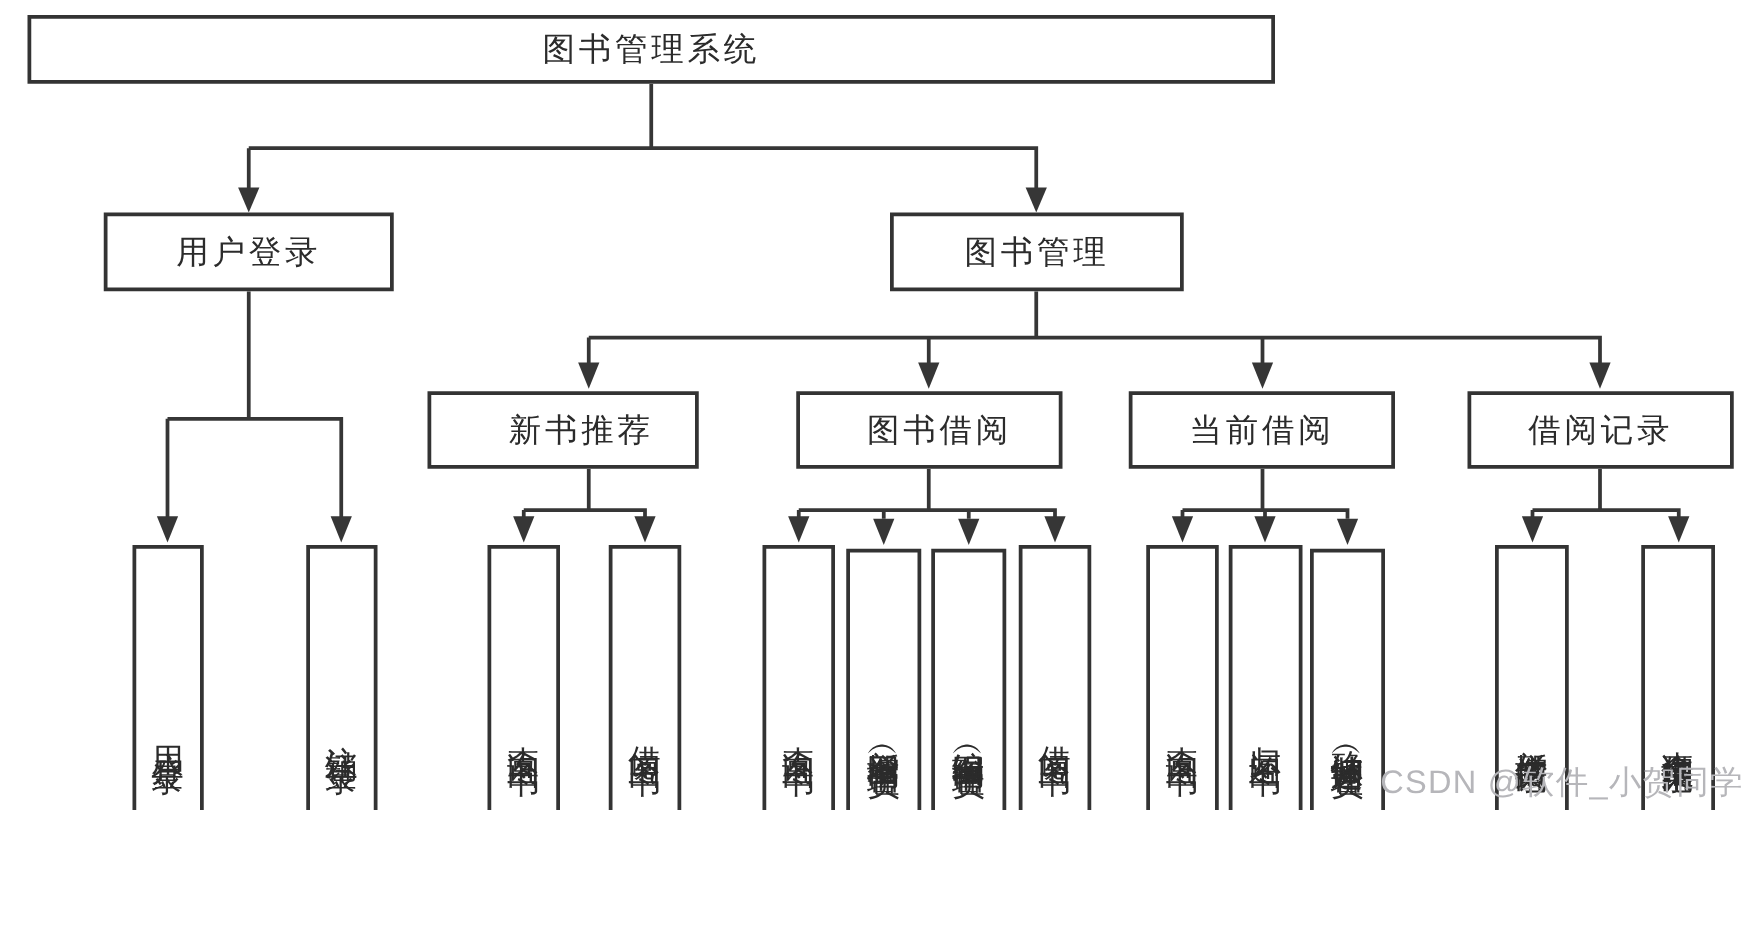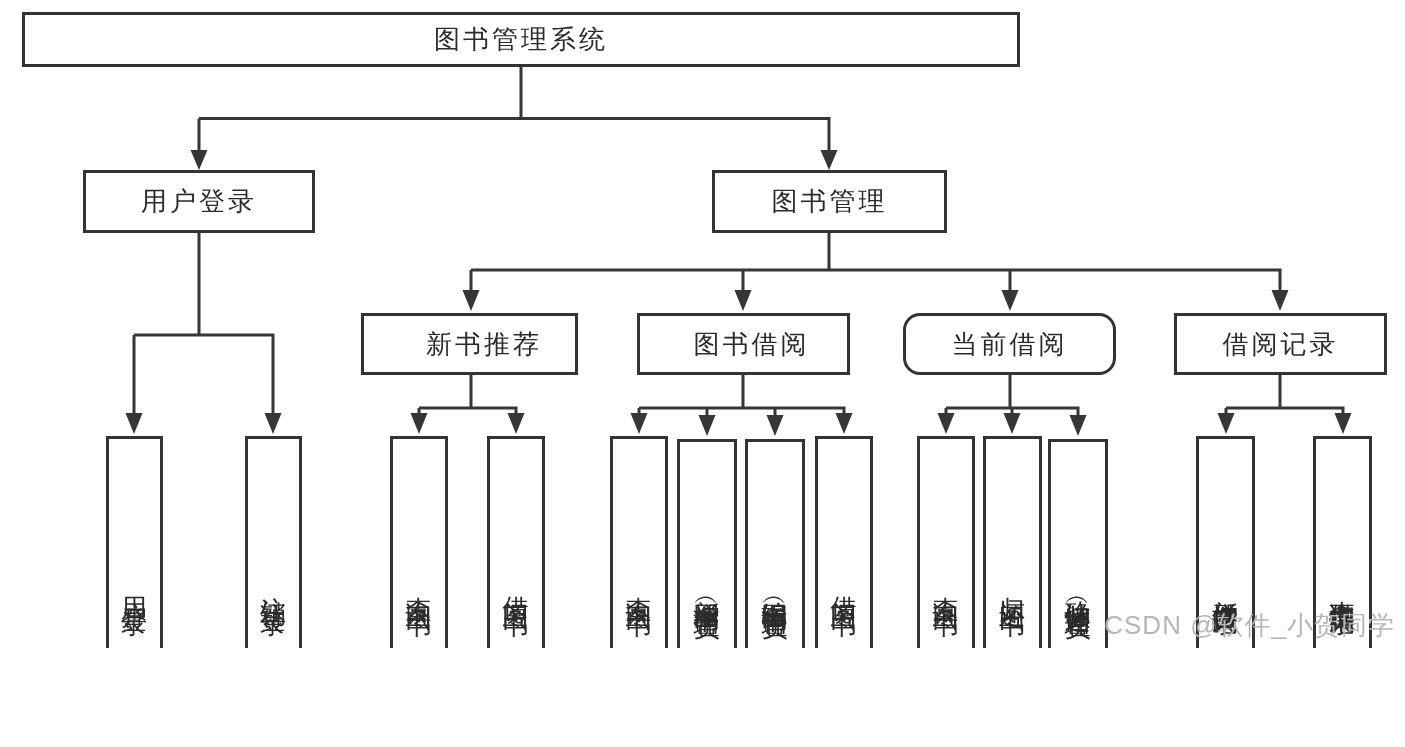--- a/index.html
+++ b/index.html
@@ -105,7 +105,7 @@
   <div class="node vbox" style="left:106px; top:436px; width:57px; height:300px;">用户登录</div>
   <div class="node vbox" style="left:245px; top:436px; width:57px; height:300px;">注销登录</div>
 
-  <div class="node hbox" style="left:361px; top:313px; width:217px; height:62px;padding-left:29px;">新书推荐</div>
+  <div class="node hbox" style="left:342px; top:313px; width:217px; height:62px;padding-left:29px;">新书推荐</div>
   <div class="node hbox" style="left:637px; top:313px; width:213px; height:62px;padding-left:16px;">图书借阅</div>
   <div class="node hbox" style="left:903px; top:313px; width:213px; height:62px;border-radius:17px;">当前借阅</div>
   <div class="node hbox" style="left:1174px; top:313px; width:213px; height:62px;">借阅记录</div>

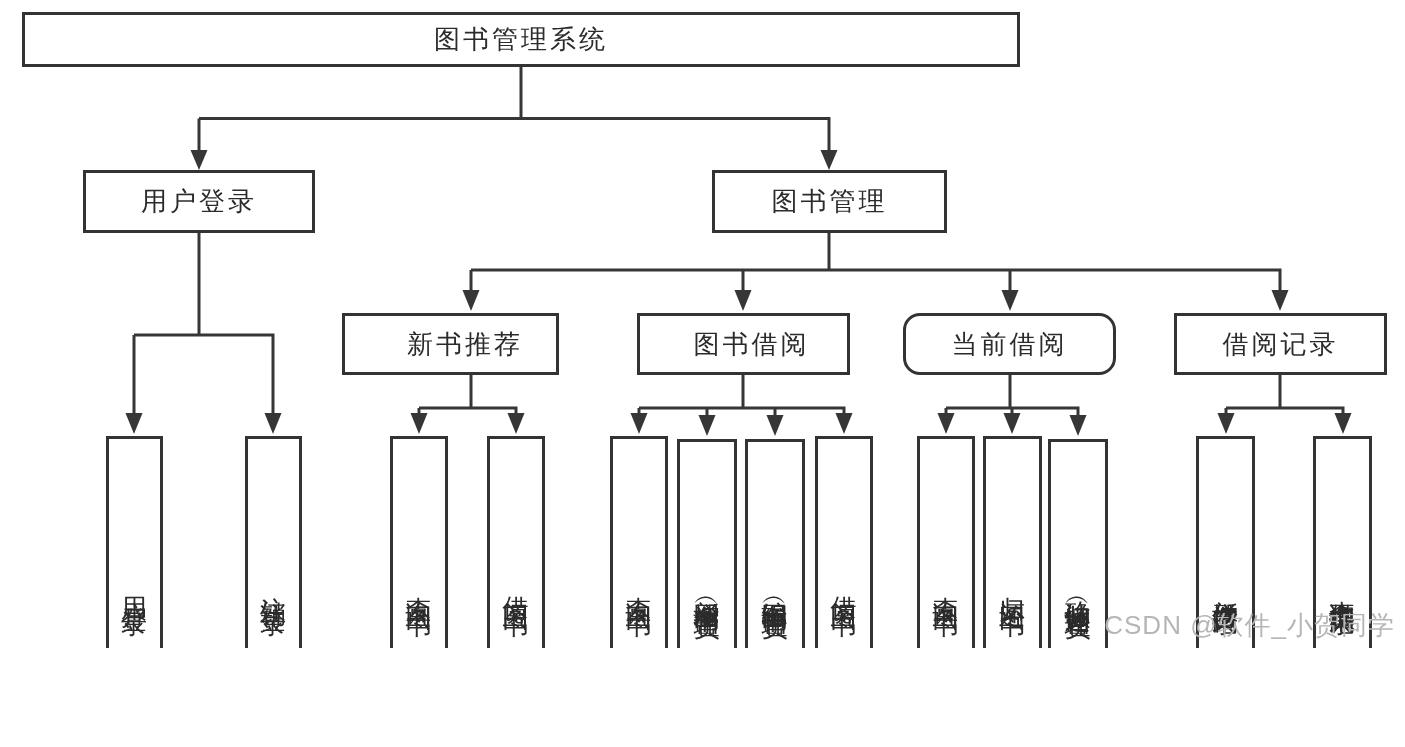--- a/index.html
+++ b/index.html
@@ -107,7 +107,7 @@
 
   <div class="node hbox" style="left:342px; top:313px; width:217px; height:62px;padding-left:29px;">新书推荐</div>
   <div class="node hbox" style="left:637px; top:313px; width:213px; height:62px;padding-left:16px;">图书借阅</div>
-  <div class="node hbox" style="left:903px; top:313px; width:213px; height:62px;border-radius:17px;">当前借阅</div>
+  <div class="node hbox" style="left:903px; top:313px; width:213px; height:62px;">当前借阅</div>
   <div class="node hbox" style="left:1174px; top:313px; width:213px; height:62px;">借阅记录</div>
 
   <div class="node vbox" style="left:390px; top:436px; width:58px; height:300px;">查询图书</div>

